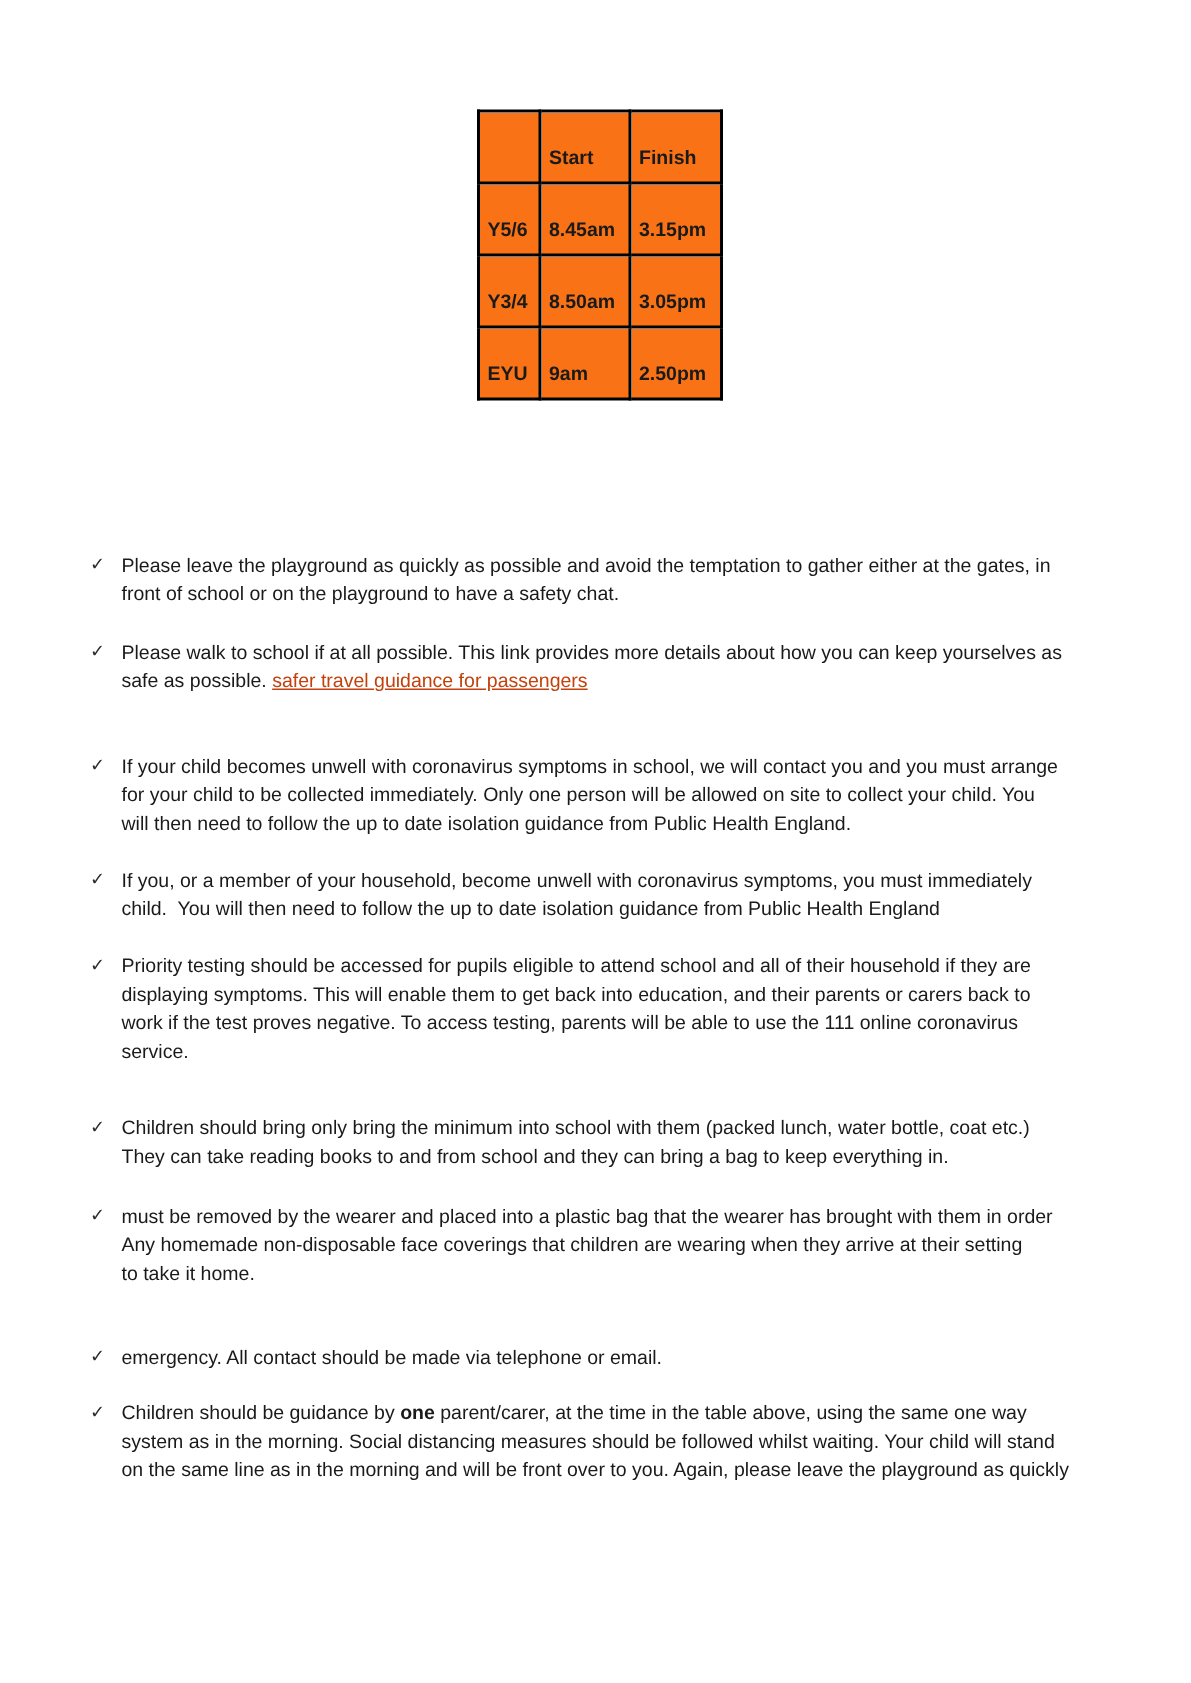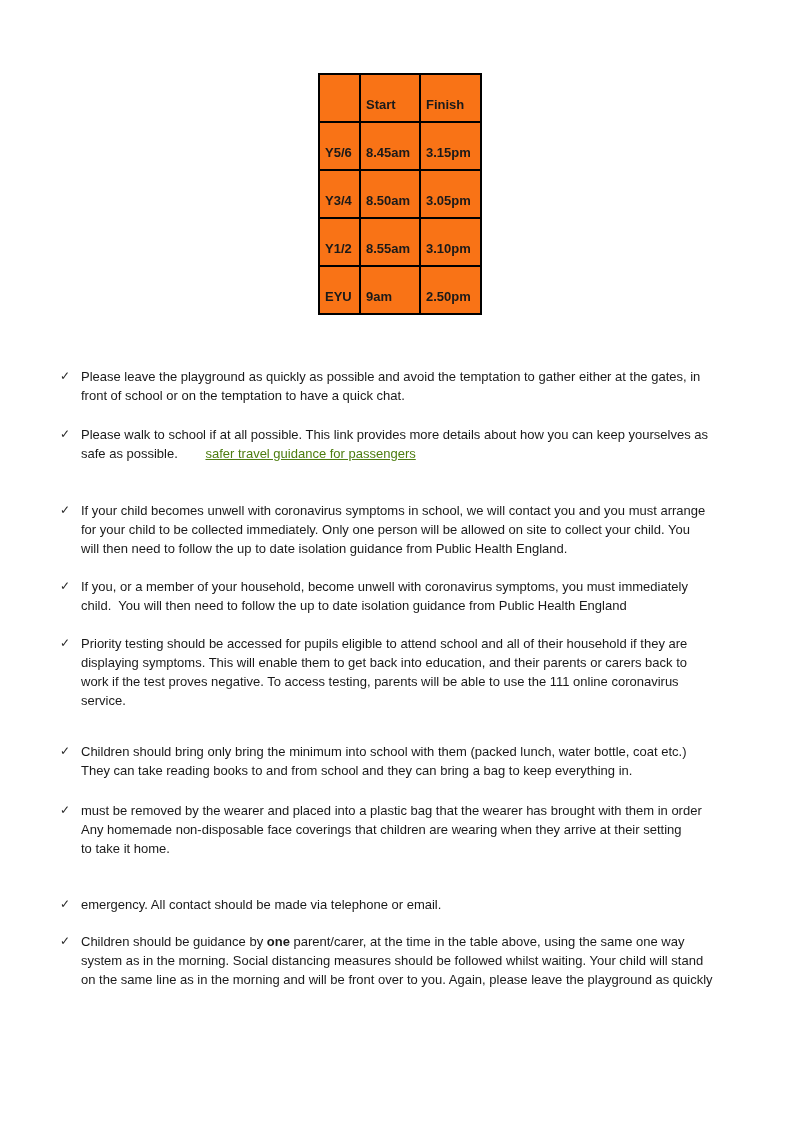--- a/index.html
+++ b/index.html
@@ -89,11 +89,6 @@
     <td>3.05pm</td>
   </tr>
   <tr>
-    <td>Y1/2</td>
-    <td>8.55am</td>
-    <td>3.10pm</td>
-  </tr>
-  <tr>
     <td>EYU</td>
     <td>9am</td>
     <td>2.50pm</td>

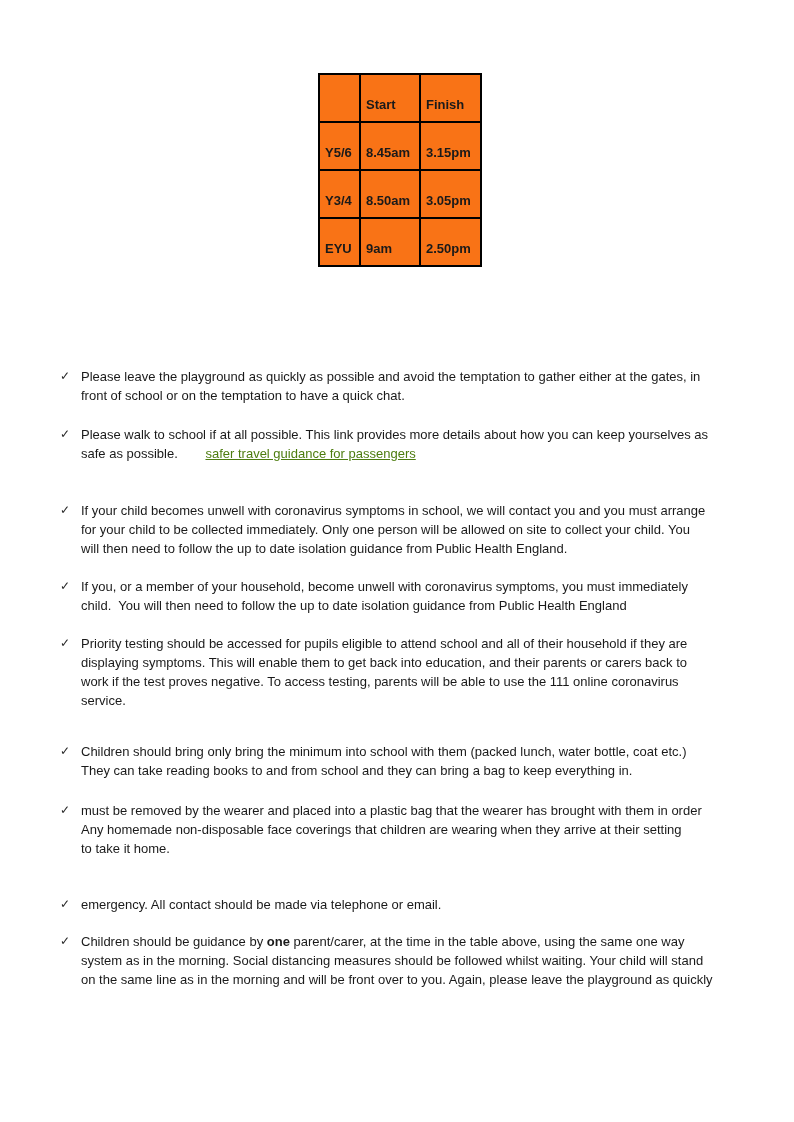--- a/index.html
+++ b/index.html
@@ -102,7 +102,7 @@
     <span class="marker">✓</span>
     <div class="content">
       <div class="line">Please leave the playground as quickly as possible and avoid the temptation to gather either at the gates, in</div>
-      <div class="line">front of school or on the temptation to have a quick chat.</div>
+      <div class="line">front of school or on the playground to have a safety chat.</div>
     </div>
   </div>
 

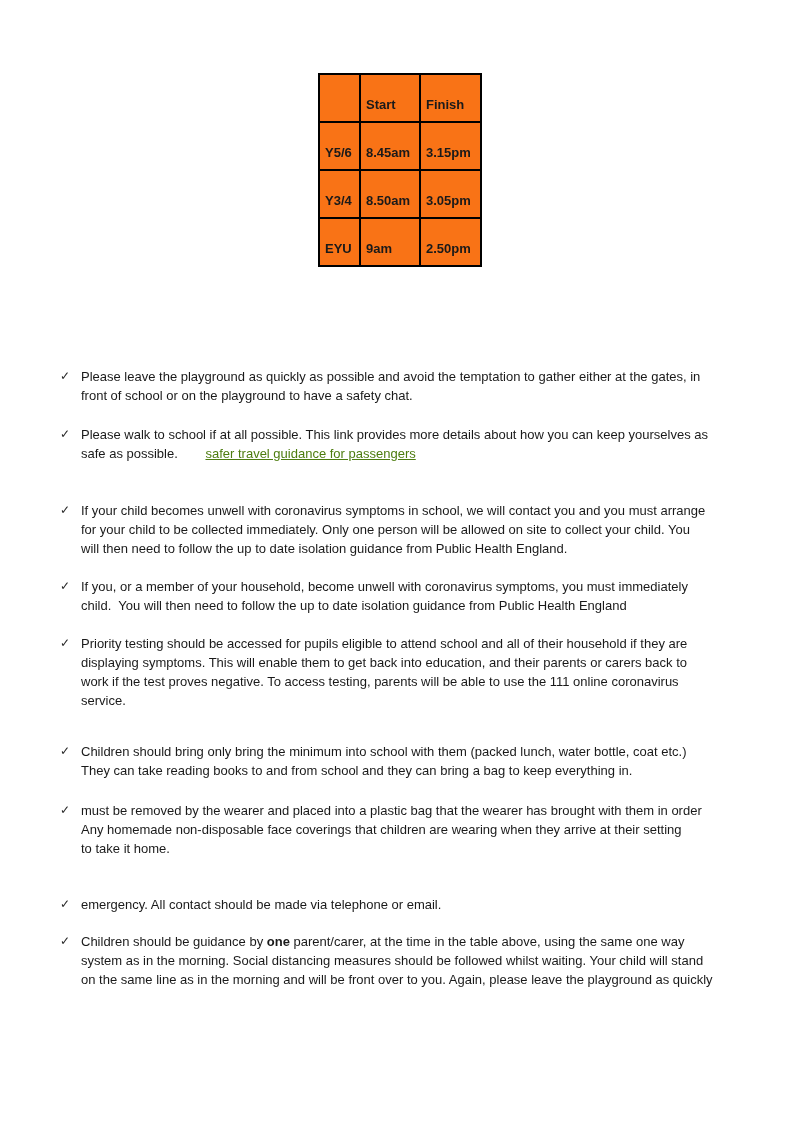--- a/index.html
+++ b/index.html
@@ -57,10 +57,9 @@
   .mt-18 { margin-top: 18px; }
   .bold { font-weight: bold; margin-top: 16px; }
   a.doclink {
-    color: #4d7c0f;
+    color: #c2410c;
     text-decoration: underline;
     cursor: pointer;
-    margin-left: 24px;
   }
 </style>
 </head>

